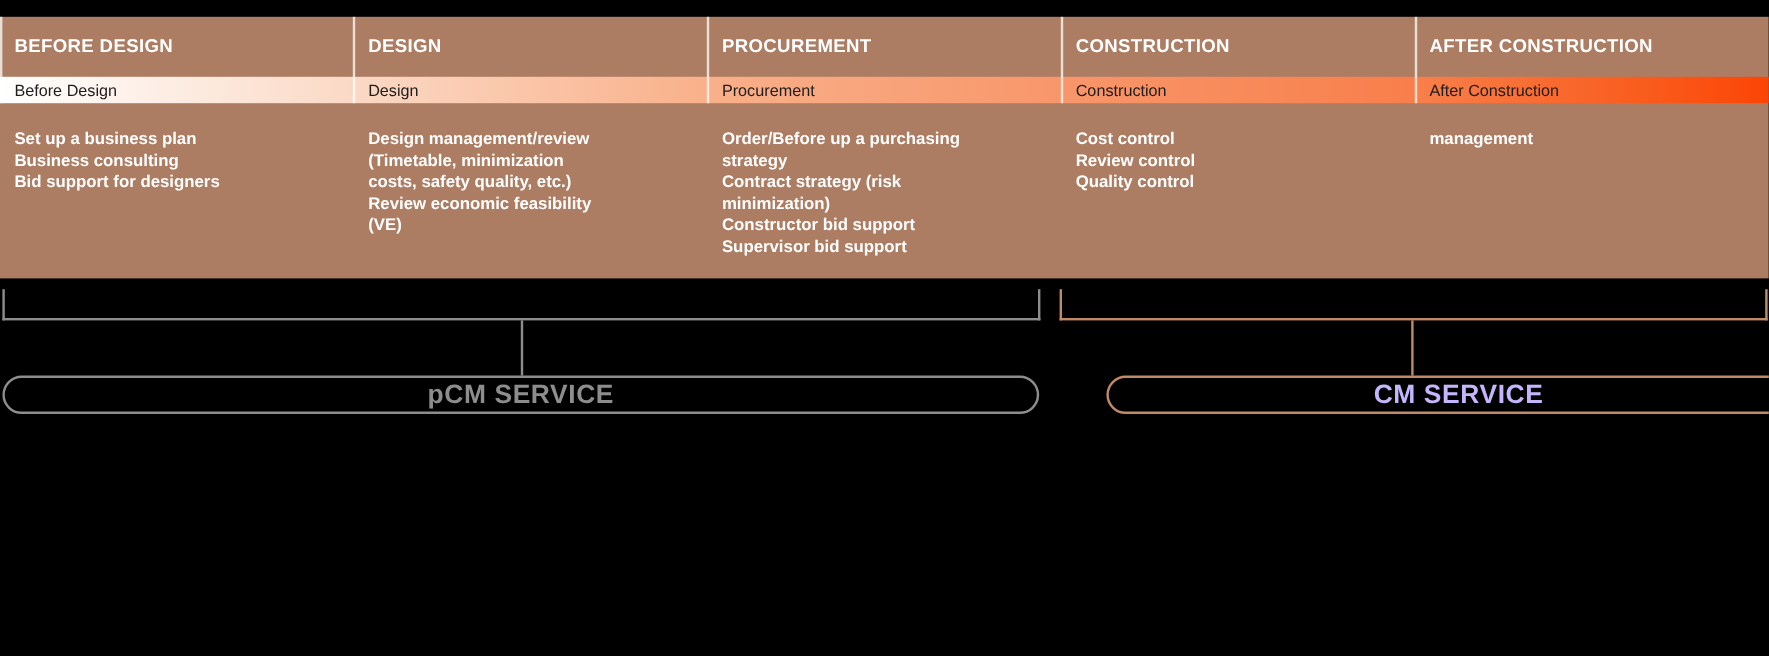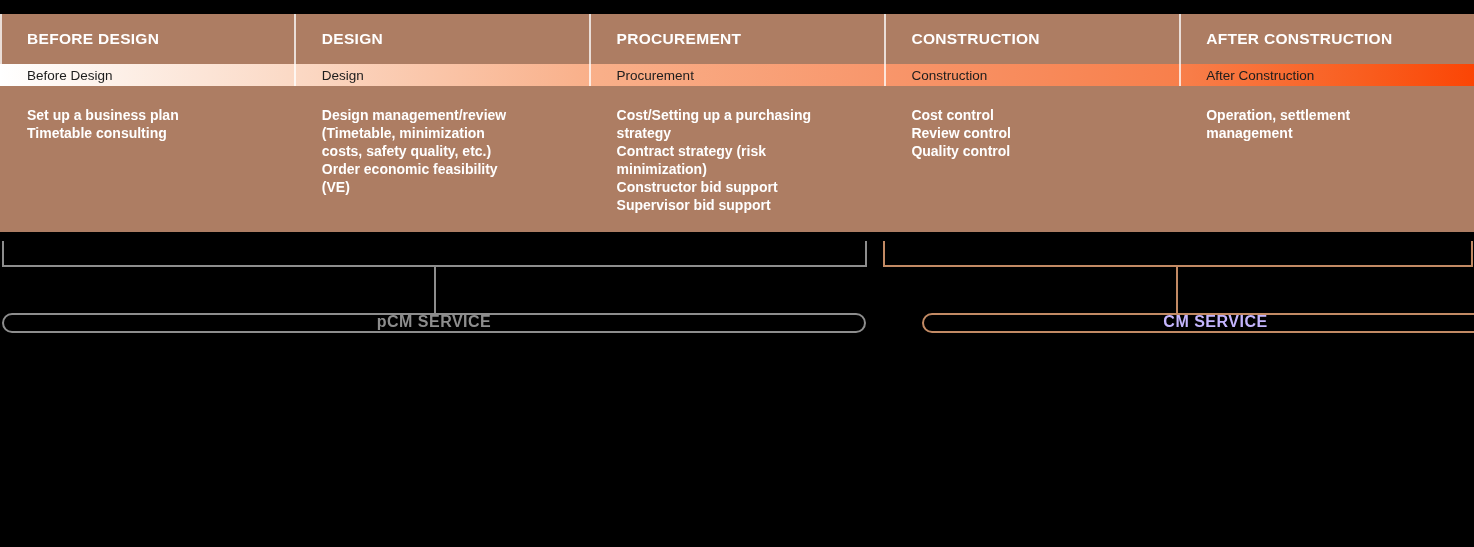--- a/index.html
+++ b/index.html
@@ -19,7 +19,7 @@
     background: #ad7d63;
   }
   .row { display: flex; width: 100%; }
-  .cell { width: 20%; padding-left: 27px; }
+  .cell { width: 20%; padding-left: 12px; }
 
   .header-row { height: 50px; }
   .header-cell {

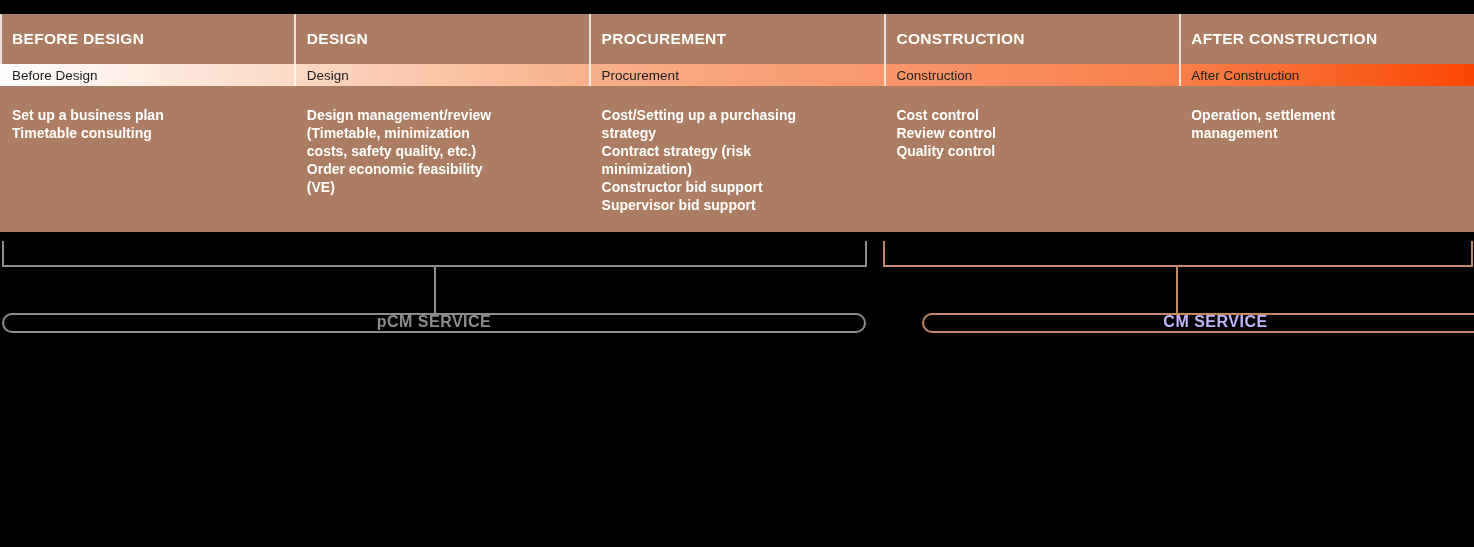--- a/index.html
+++ b/index.html
@@ -145,7 +145,7 @@
       <div>(VE)</div>
     </div>
     <div class="cell body-cell">
-      <div>Cost/Setting up a purchasing</div>
+      <div>Order/Before up a purchasing</div>
       <div>strategy</div>
       <div>Contract strategy (risk</div>
       <div>minimization)</div>

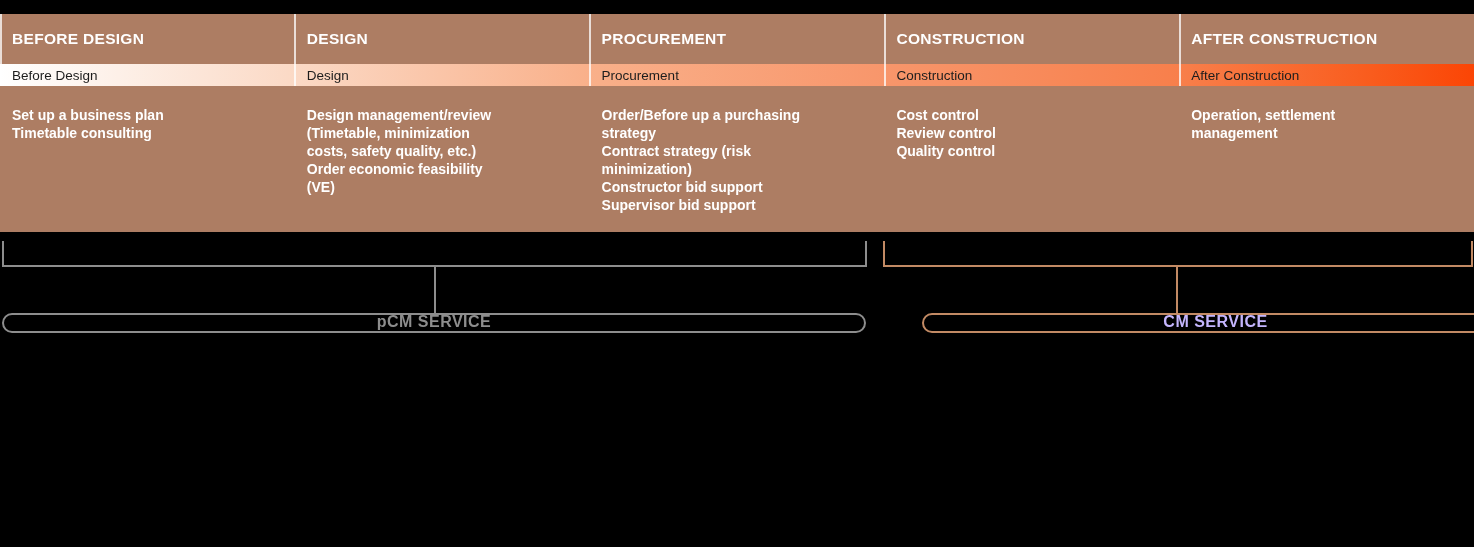--- a/index.html
+++ b/index.html
@@ -158,7 +158,6 @@
       <div>Quality control</div>
     </div>
     <div class="cell body-cell">
-      <div>Operation, settlement</div>
       <div>management</div>
     </div>
   </div>

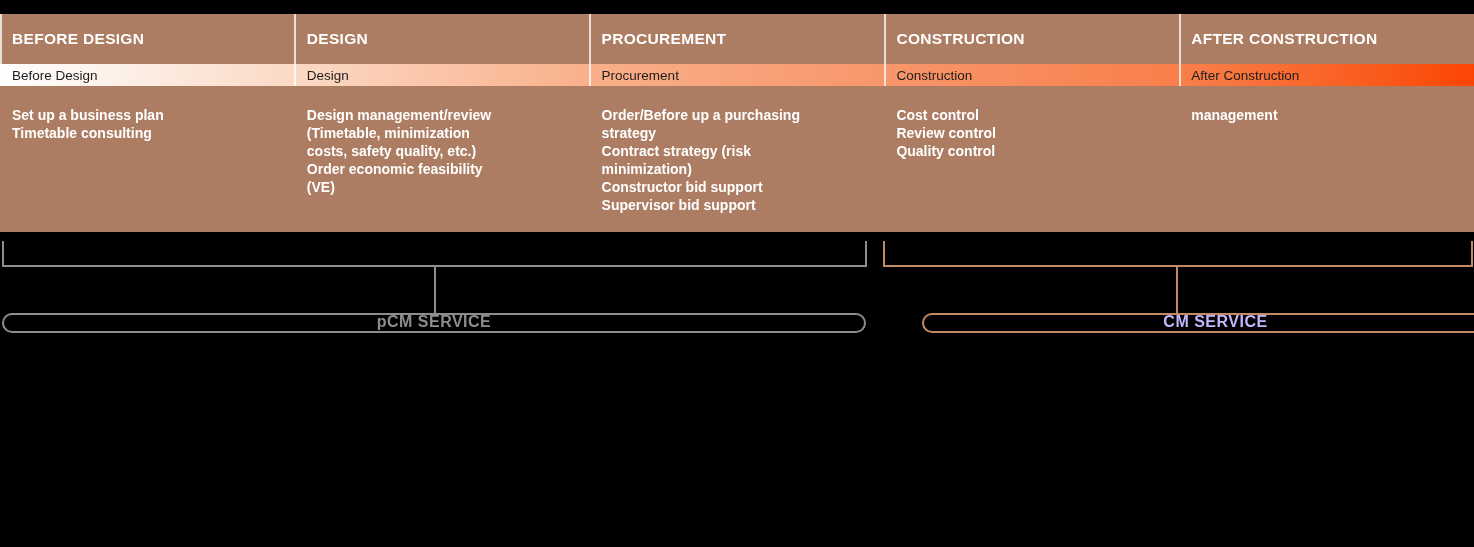--- a/index.html
+++ b/index.html
@@ -135,7 +135,7 @@
   <div class="row body-row">
     <div class="cell body-cell">
       <div>Set up a business plan</div>
-      <div>Timetable consulting</div>
+      <div>Business consulting</div>
     </div>
     <div class="cell body-cell">
       <div>Design management/review</div>

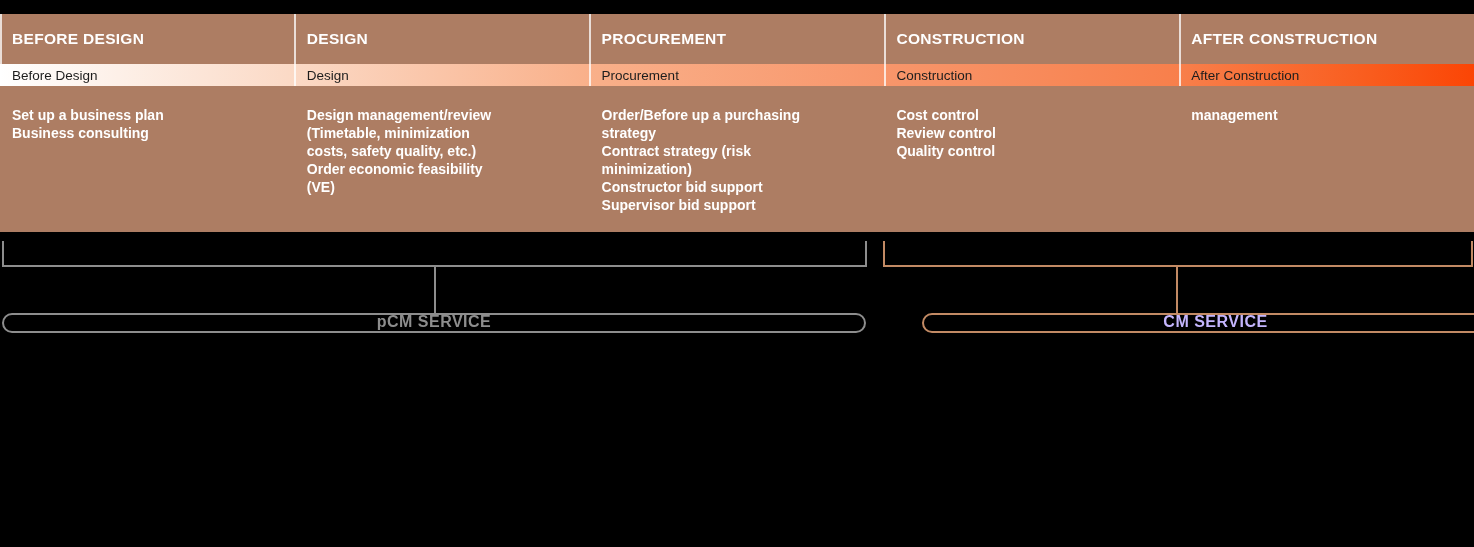--- a/index.html
+++ b/index.html
@@ -136,6 +136,7 @@
     <div class="cell body-cell">
       <div>Set up a business plan</div>
       <div>Business consulting</div>
+      <div>Bid support for designers</div>
     </div>
     <div class="cell body-cell">
       <div>Design management/review</div>

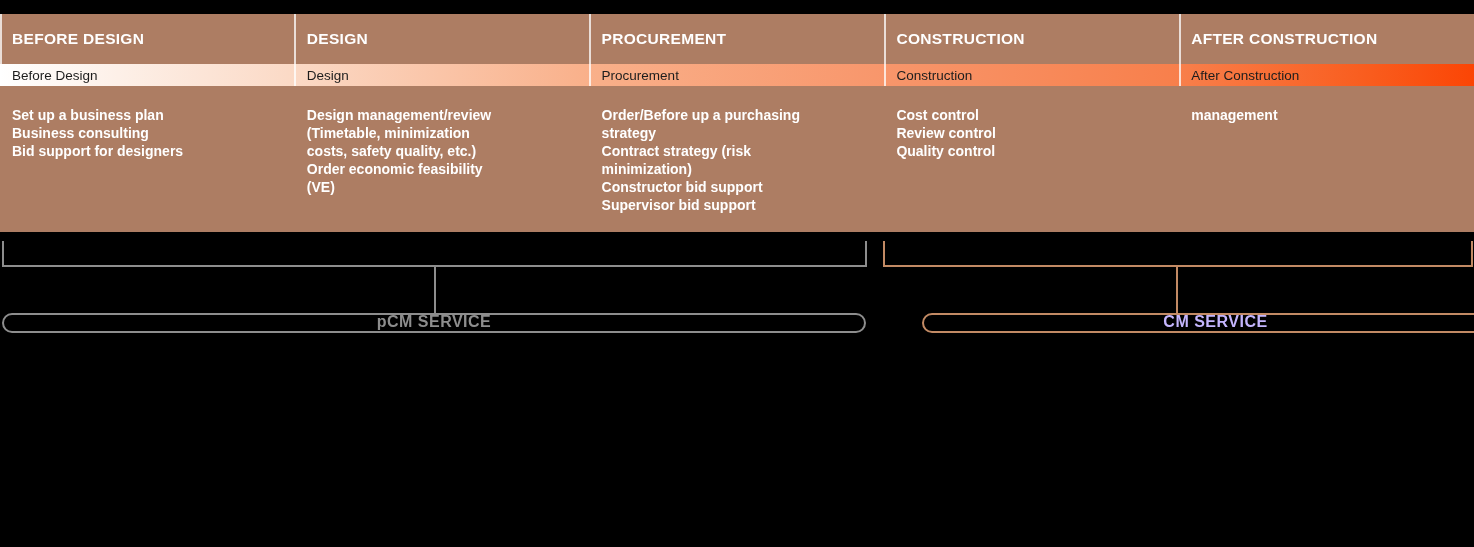--- a/index.html
+++ b/index.html
@@ -142,7 +142,7 @@
       <div>Design management/review</div>
       <div>(Timetable, minimization</div>
       <div>costs, safety quality, etc.)</div>
-      <div>Order economic feasibility</div>
+      <div>Review economic feasibility</div>
       <div>(VE)</div>
     </div>
     <div class="cell body-cell">

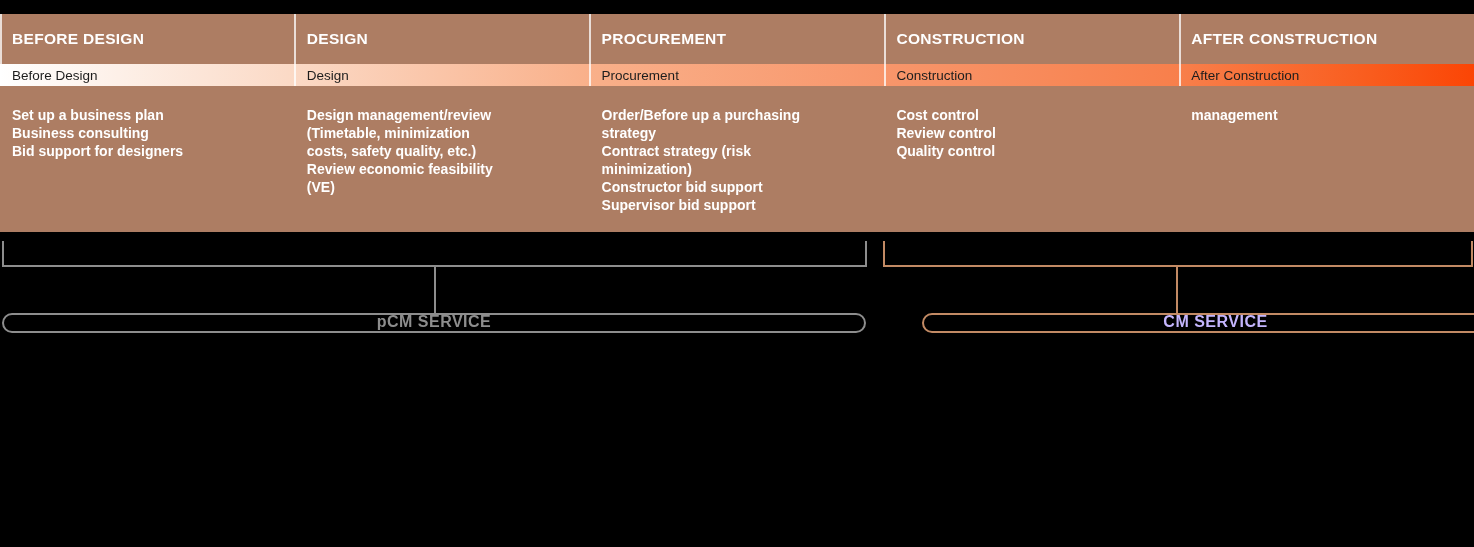--- a/index.html
+++ b/index.html
@@ -81,11 +81,11 @@
 
   .pill {
     position: absolute;
-    top: 313px; height: 20px;
+    top: 313px; height: 32px;
     border-radius: 16px;
     border: 2px solid;
-    display: flex; align-items: flex-end; justify-content: center;
-    font-size: 16px; font-weight: 700;
+    display: flex; align-items: center; justify-content: center;
+    font-size: 22px; font-weight: 700;
     letter-spacing: 0.5px;
   }
   .pill-gray { left: 2px;   width: 864px; border-color: #8d8d8d; color: #8d8d8d; }

